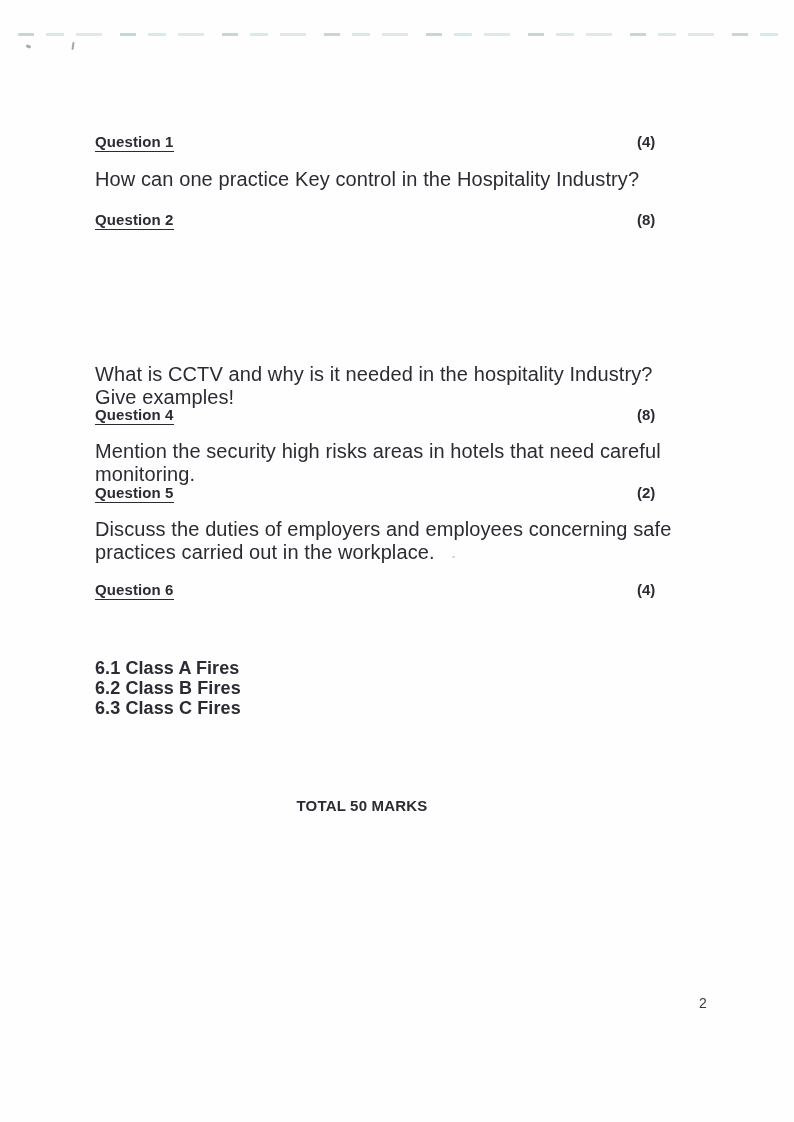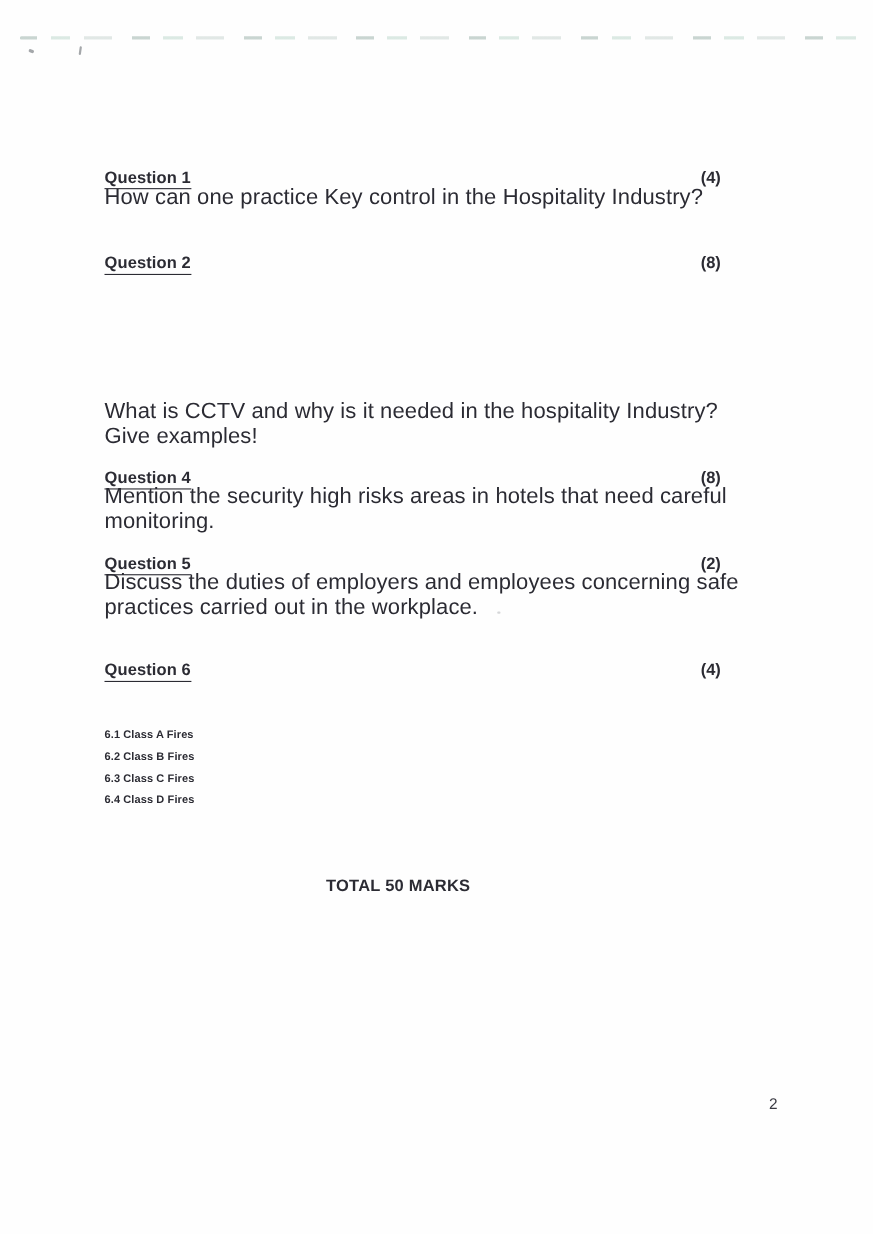--- a/index.html
+++ b/index.html
@@ -53,7 +53,6 @@
     left: 0;
     width: 100%;
     height: 18px;
-    margin-top: 20px;
   }
   .qhead {
     display: inline-block;

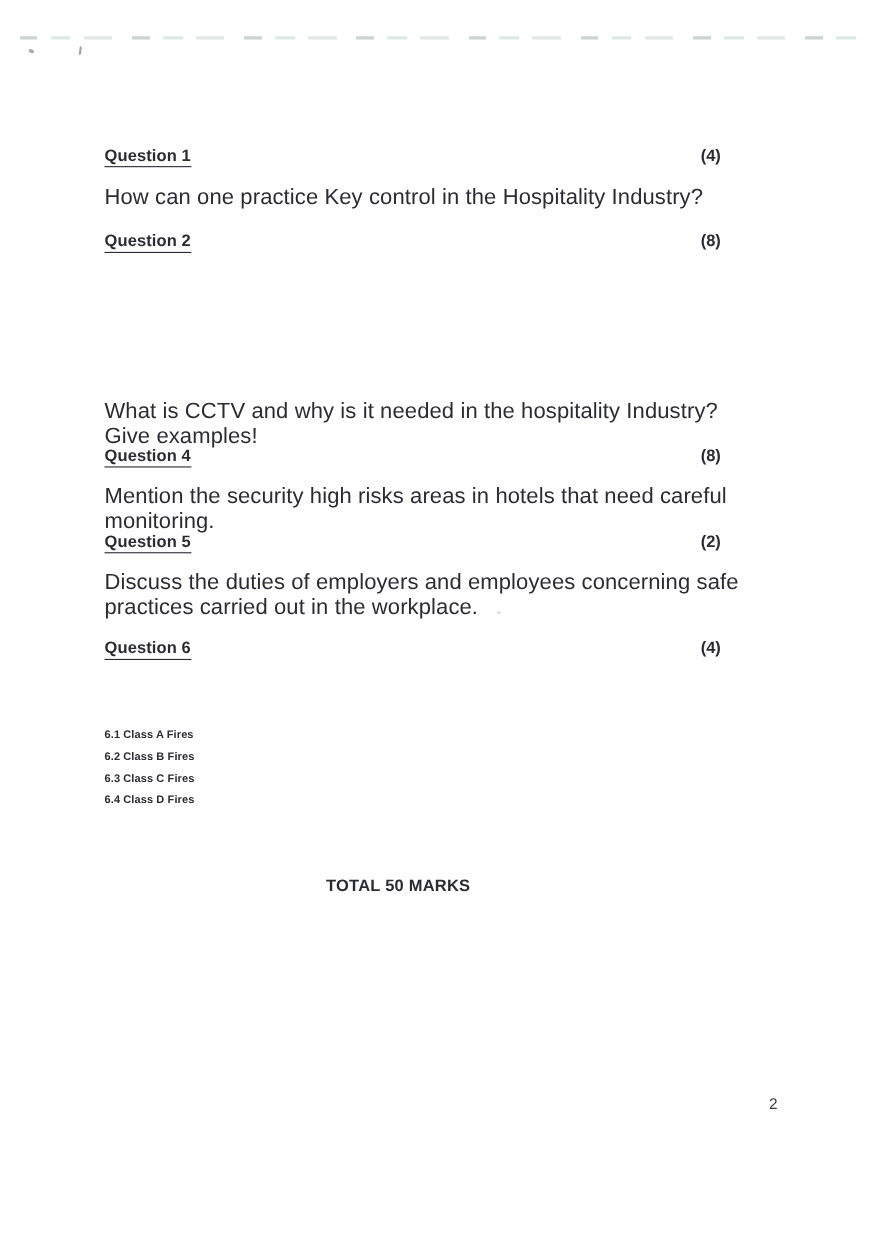--- a/index.html
+++ b/index.html
@@ -84,7 +84,7 @@
     width: 604px;
   }
   .subitems div {
-    font-size: 10px;
+    font-size: 18px;
     font-weight: 700;
     line-height: 19.8px;
     letter-spacing: 0.1px;

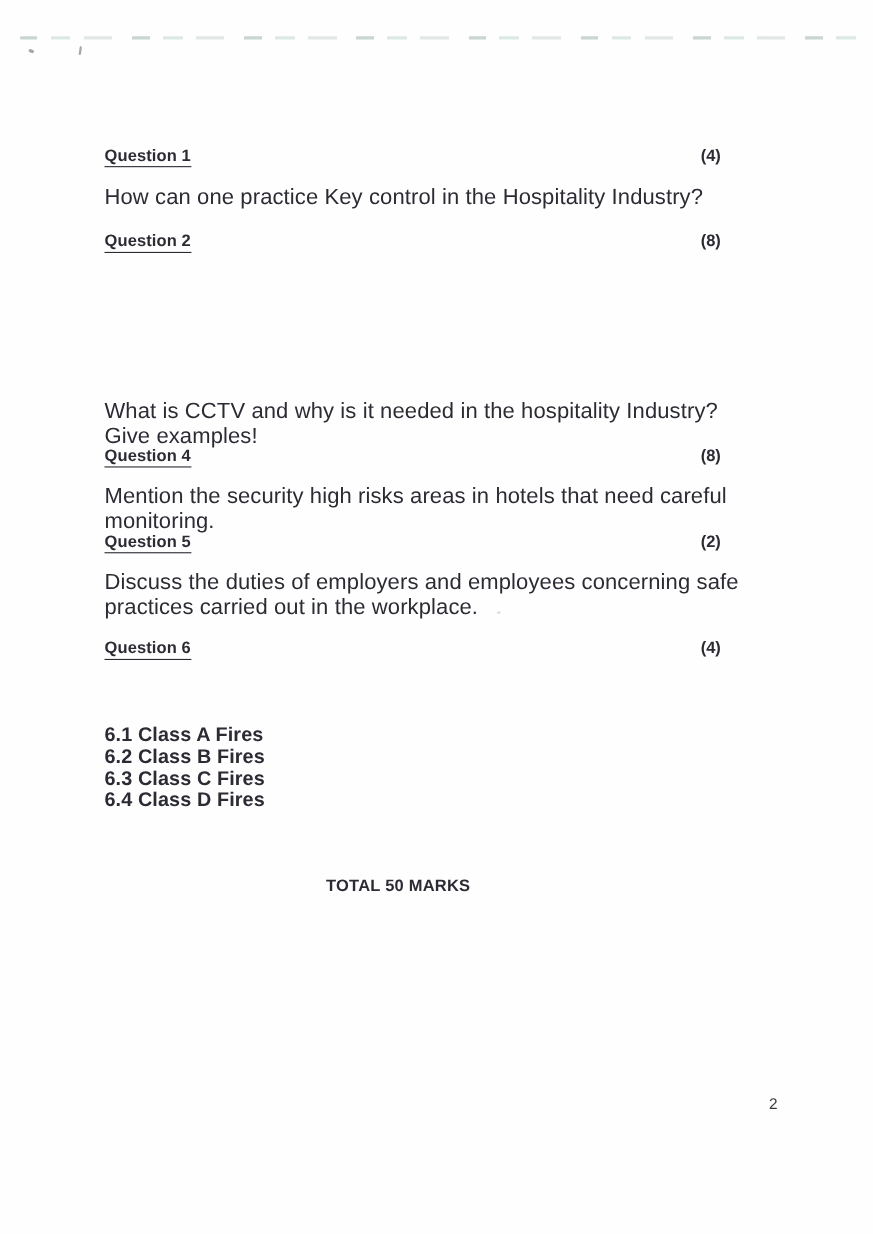--- a/index.html
+++ b/index.html
@@ -162,7 +162,6 @@
       <div>6.1 Class A Fires</div>
       <div>6.2 Class B Fires</div>
       <div>6.3 Class C Fires</div>
-      <div>6.4 Class D Fires</div>
     </div>
 
   </div>

